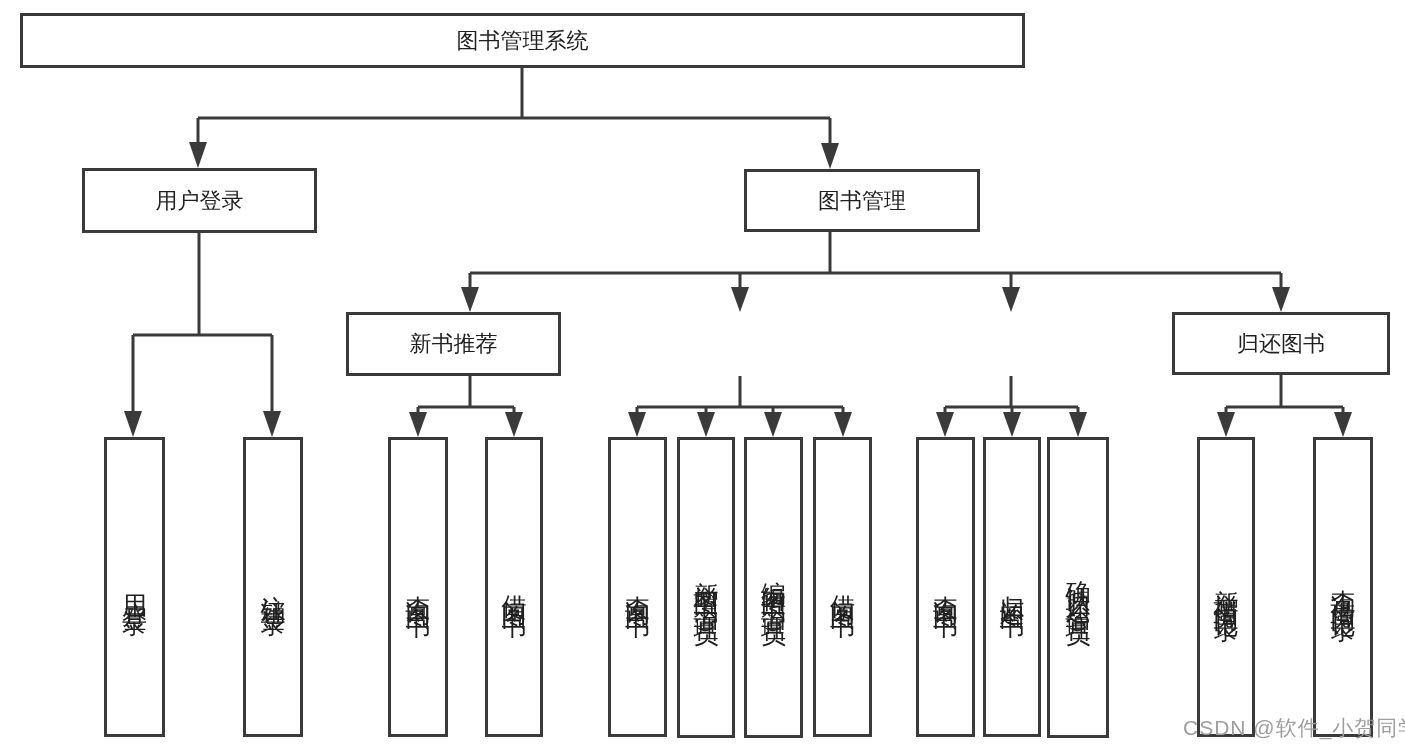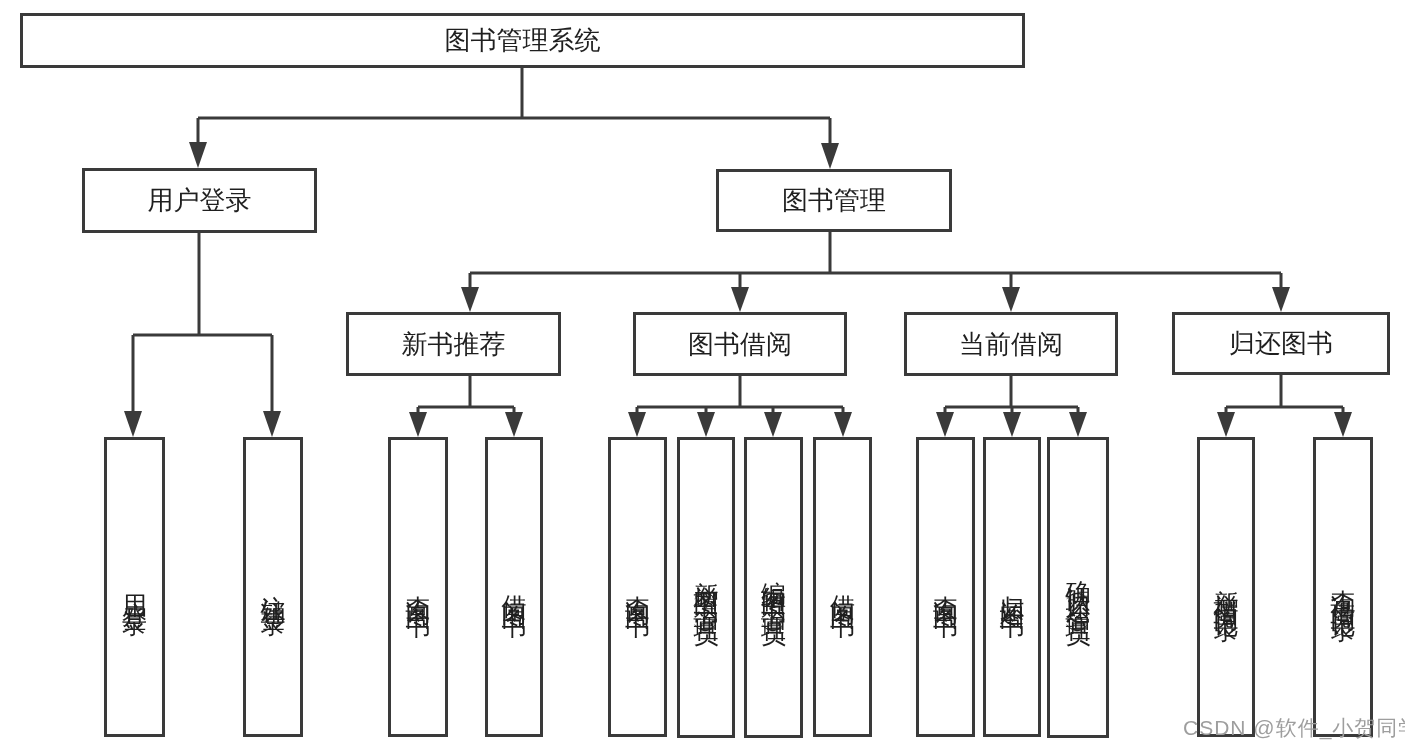--- a/index.html
+++ b/index.html
@@ -26,7 +26,7 @@
     background:var(--boxbg);
     display:flex;align-items:center;justify-content:center;
     color:var(--text);
-    font-size:26px;
+    font-size:22px;
     z-index:2;
   }
   .vnode{

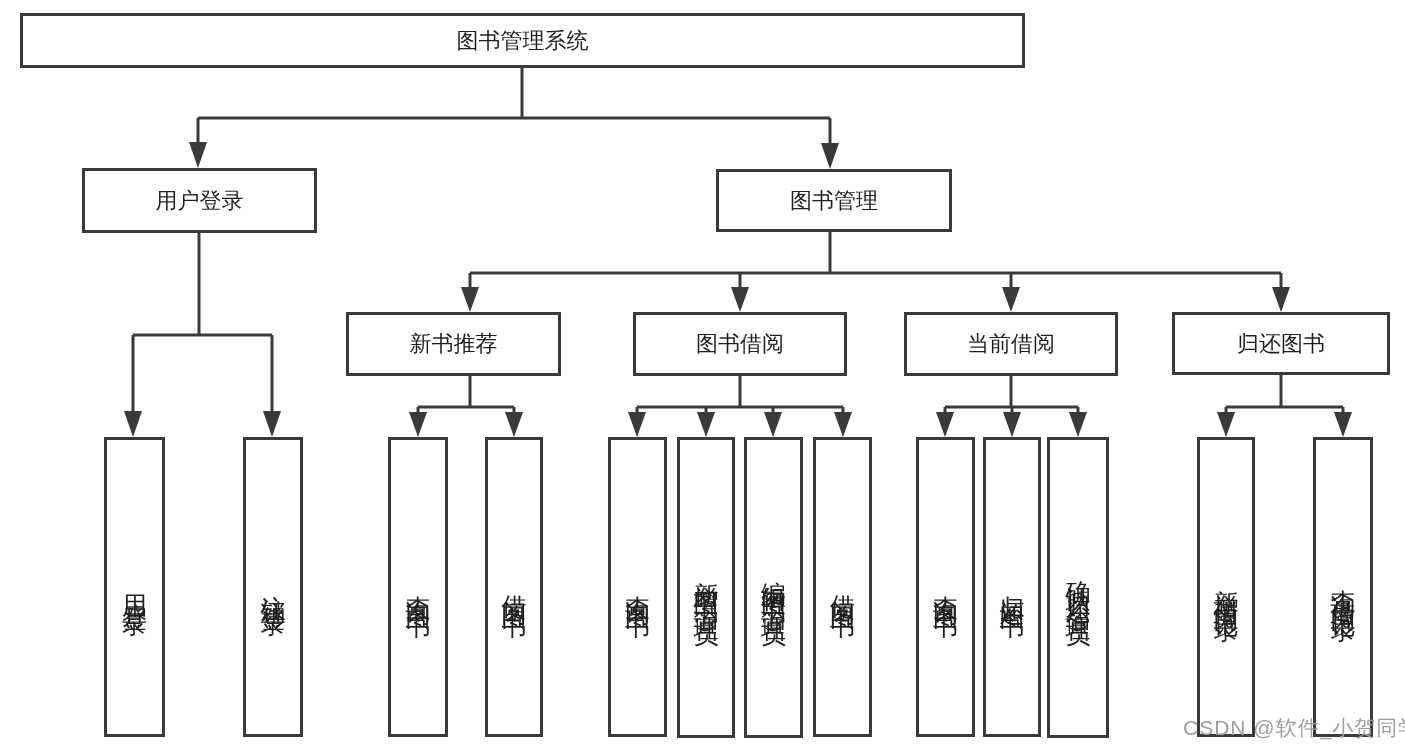--- a/index.html
+++ b/index.html
@@ -91,7 +91,7 @@
   <div class="node" style="left:20px;top:13px;width:1005px;height:55px;">图书管理系统</div>
 
   <div class="node" style="left:82px;top:168px;width:235px;height:65px;">用户登录</div>
-  <div class="node" style="left:716px;top:169px;width:236px;height:63px;">图书管理</div>
+  <div class="node" style="left:744px;top:169px;width:236px;height:63px;">图书管理</div>
 
   <div class="node" style="left:346px;top:312px;width:215px;height:64px;">新书推荐</div>
   <div class="node" style="left:633px;top:312px;width:214px;height:64px;">图书借阅</div>

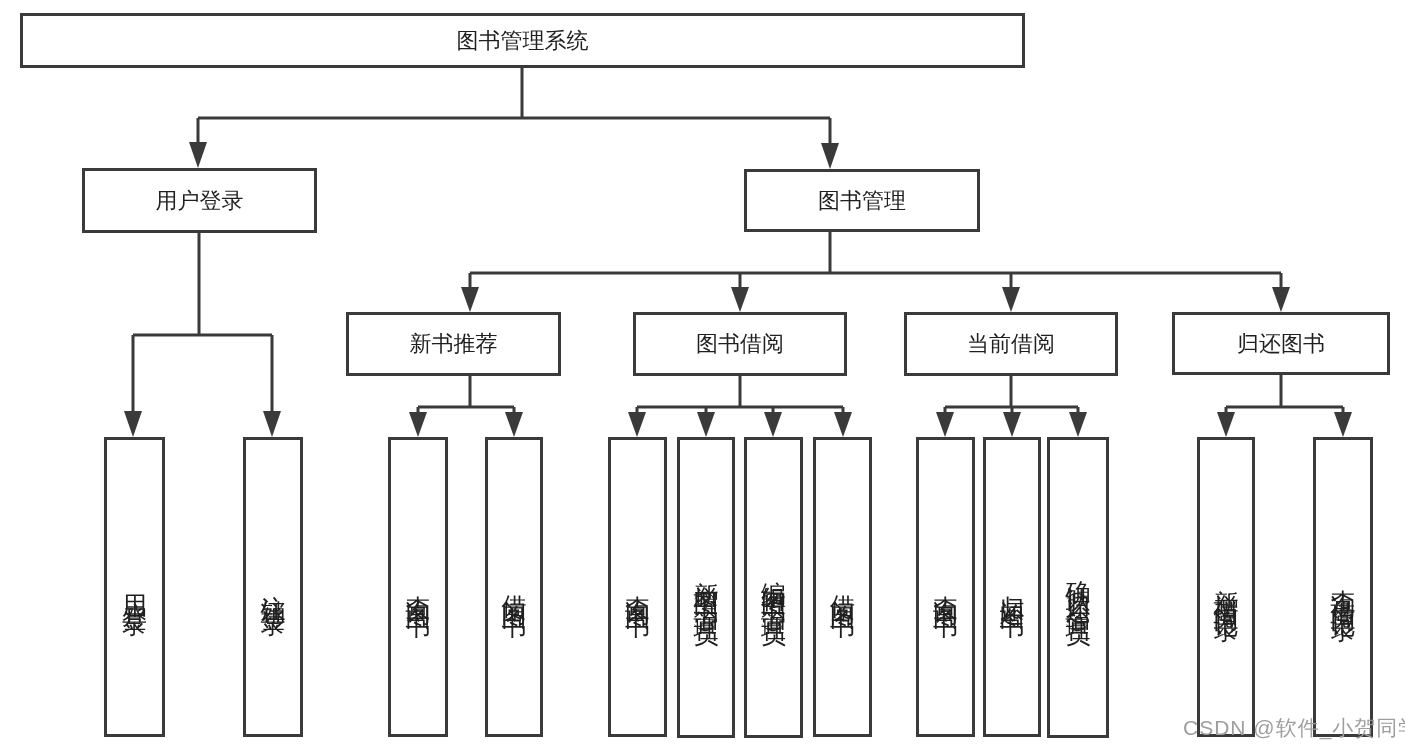--- a/index.html
+++ b/index.html
@@ -94,7 +94,6 @@
   <div class="node" style="left:744px;top:169px;width:236px;height:63px;">图书管理</div>
 
   <div class="node" style="left:346px;top:312px;width:215px;height:64px;">新书推荐</div>
-  <div class="node" style="left:633px;top:312px;width:214px;height:64px;">图书借阅</div>
   <div class="node" style="left:904px;top:312px;width:214px;height:64px;">当前借阅</div>
   <div class="node" style="left:1172px;top:312px;width:218px;height:63px;">归还图书</div>
 

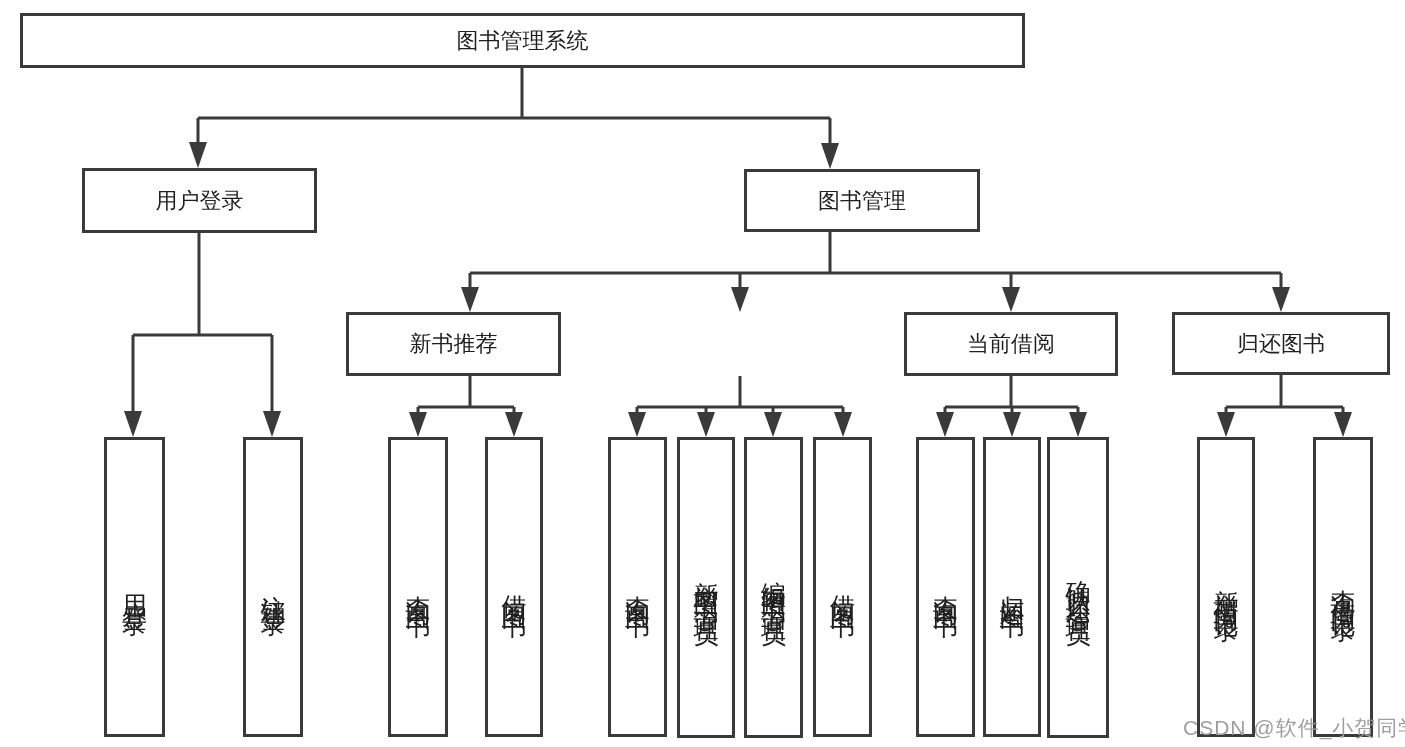--- a/index.html
+++ b/index.html
@@ -94,7 +94,6 @@
   <div class="node" style="left:744px;top:169px;width:236px;height:63px;">图书管理</div>
 
   <div class="node" style="left:346px;top:312px;width:215px;height:64px;">新书推荐</div>
-  <div class="node" style="left:904px;top:312px;width:214px;height:64px;">当前借阅</div>
   <div class="node" style="left:1172px;top:312px;width:218px;height:63px;">归还图书</div>
 
   <div class="node vnode" style="left:104px;top:437px;width:61px;height:300px;">用户登录</div>

